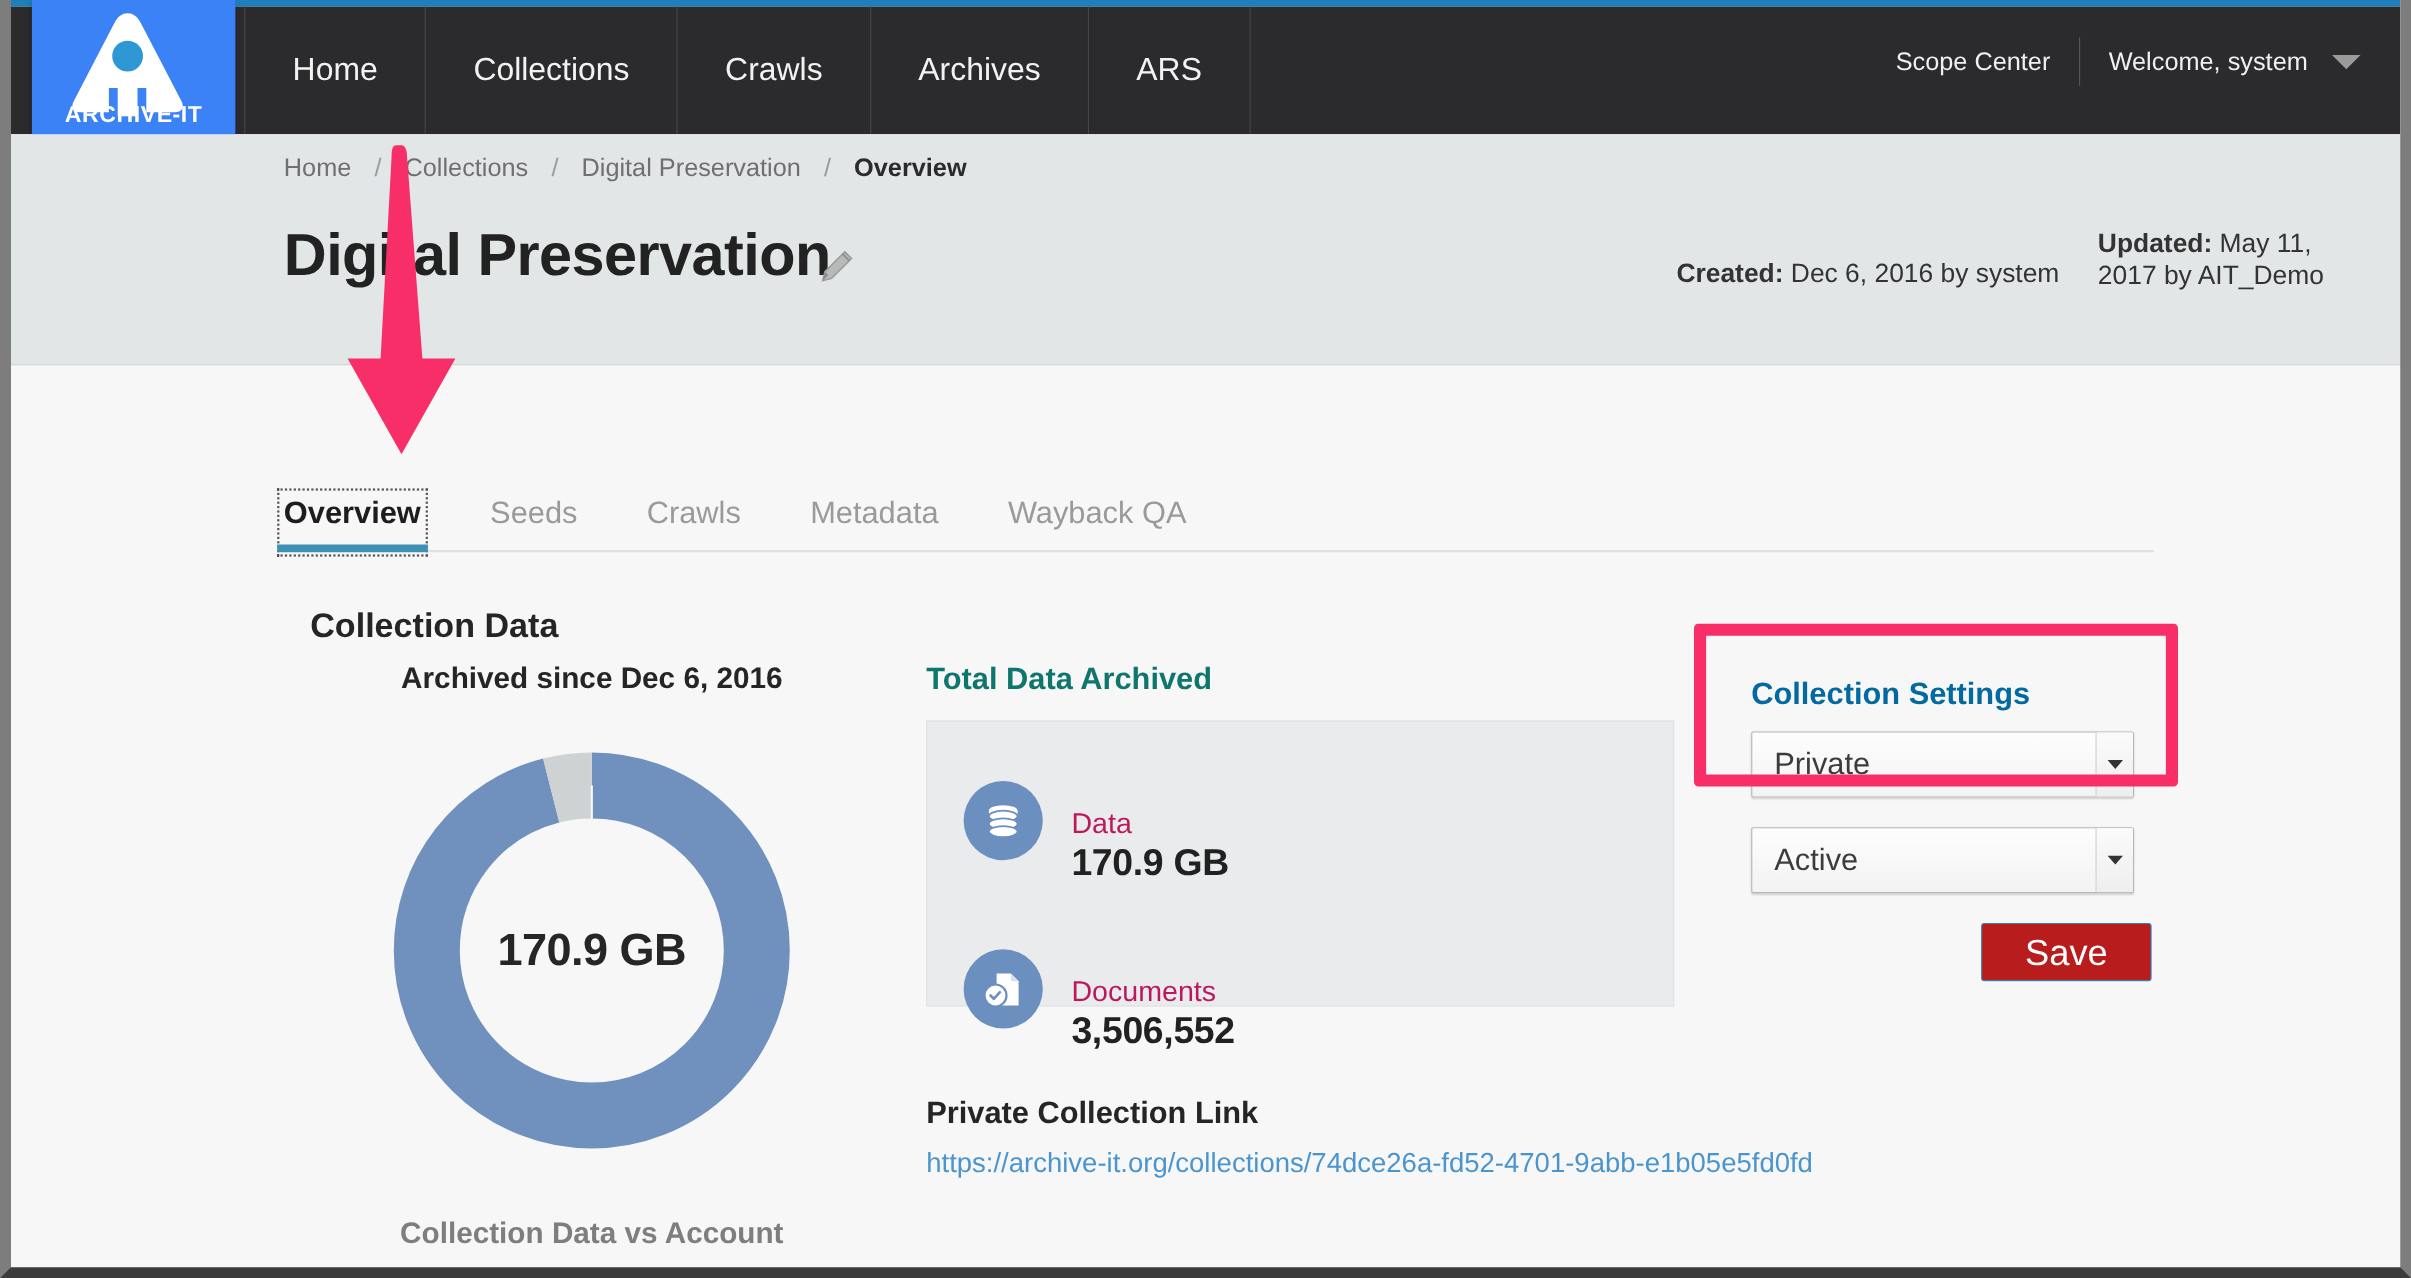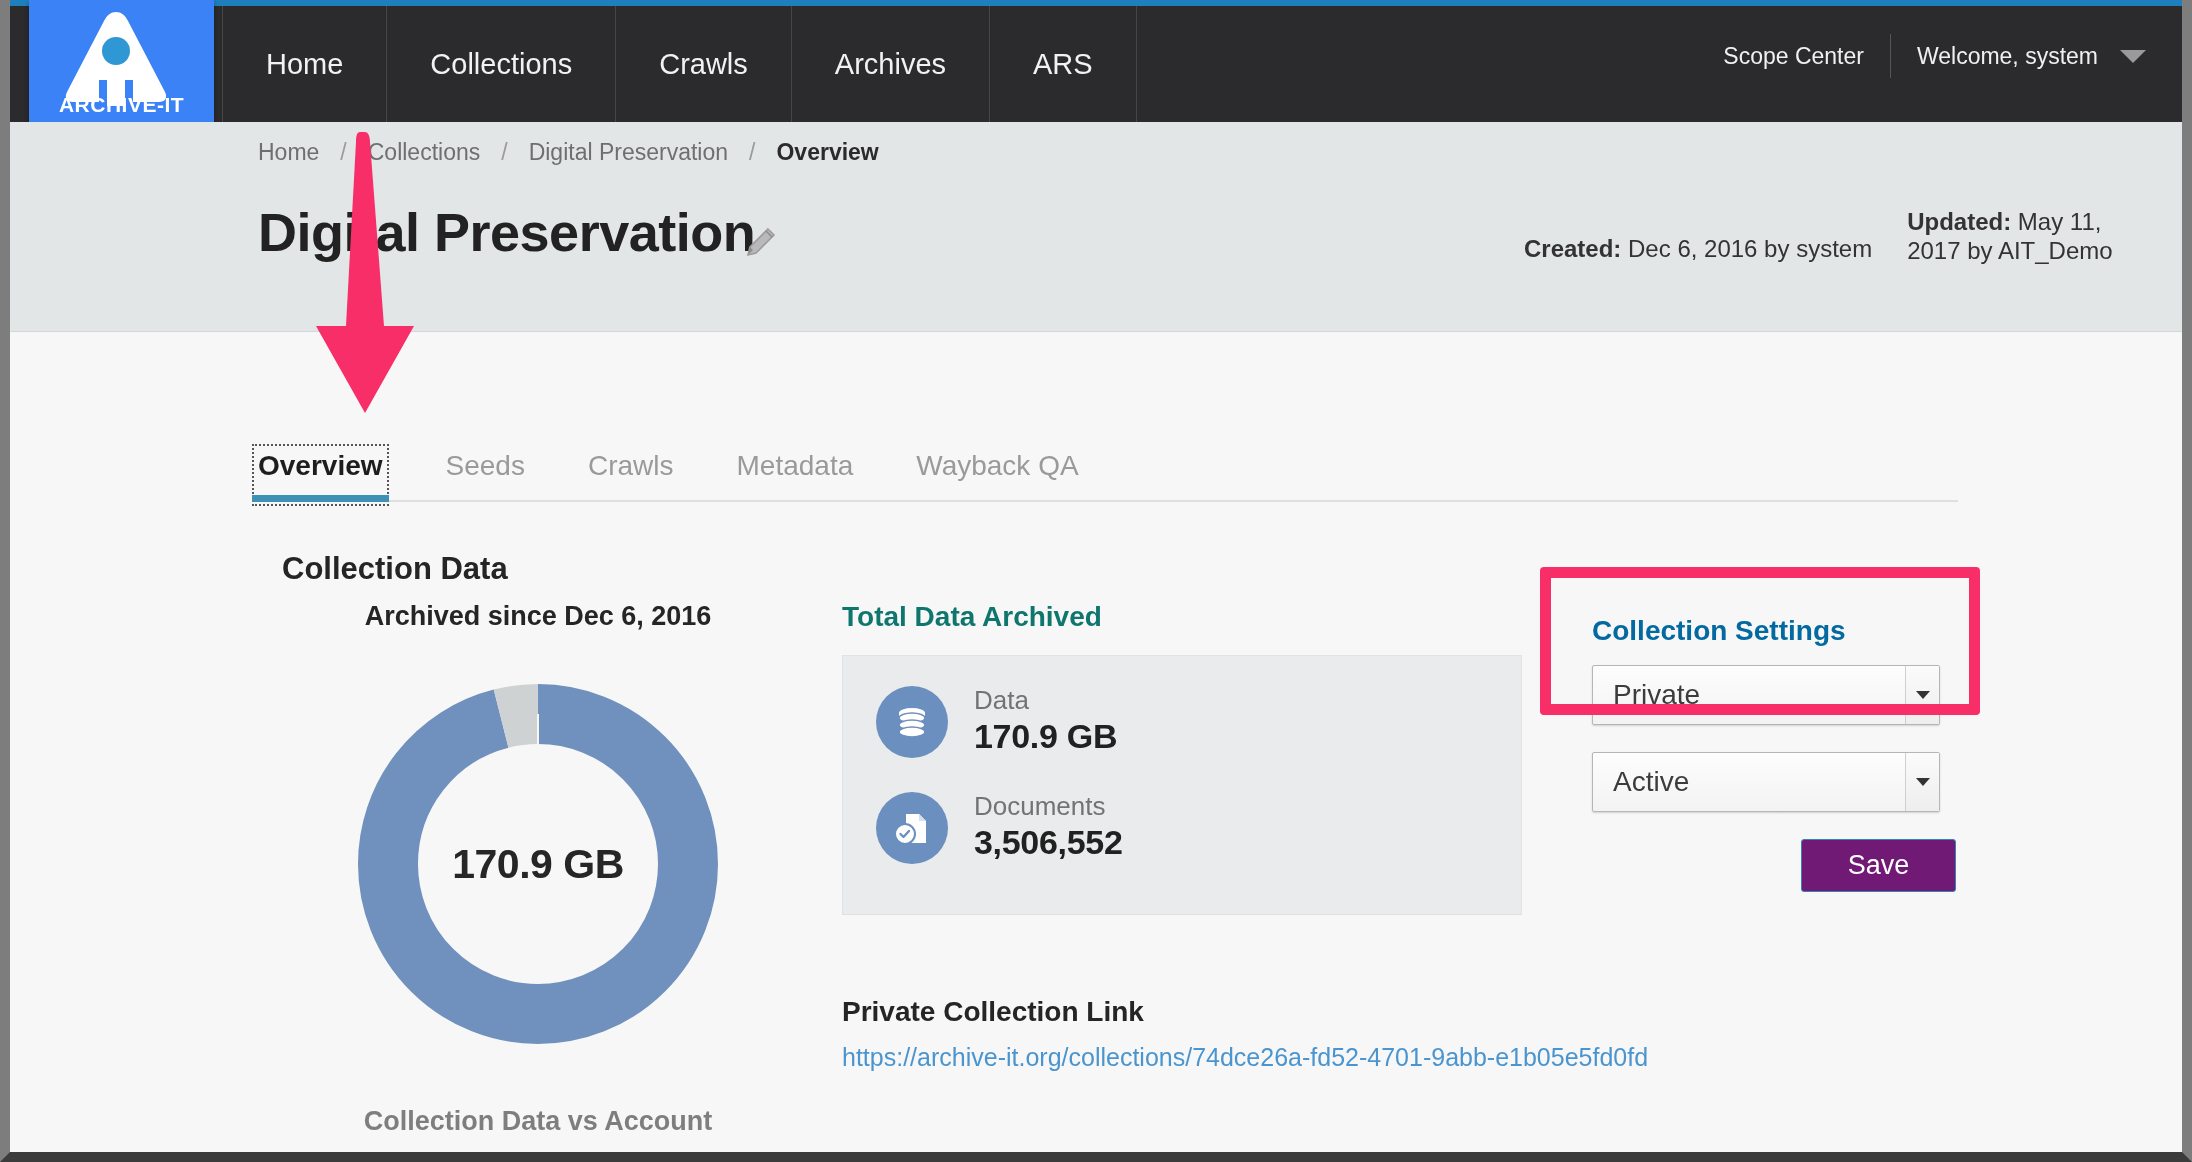--- a/index.html
+++ b/index.html
@@ -144,7 +144,7 @@
     background:#6b8fbf; display:flex; align-items:center; justify-content:center;
     flex:0 0 72px;
   }
-  .stat-label { font-size:26px; color:#737373; line-height:1.1; }
+  .stat-label { font-size:26px; color:#be185d; line-height:1.1;margin-top:48px; }
   .stat-value { font-size:34px; font-weight:700; color:#212121; line-height:1.25; letter-spacing:-.3px; }
 
   #link-title { position:absolute; left:832px; top:663px; font-size:28px; font-weight:700; color:#252525; }

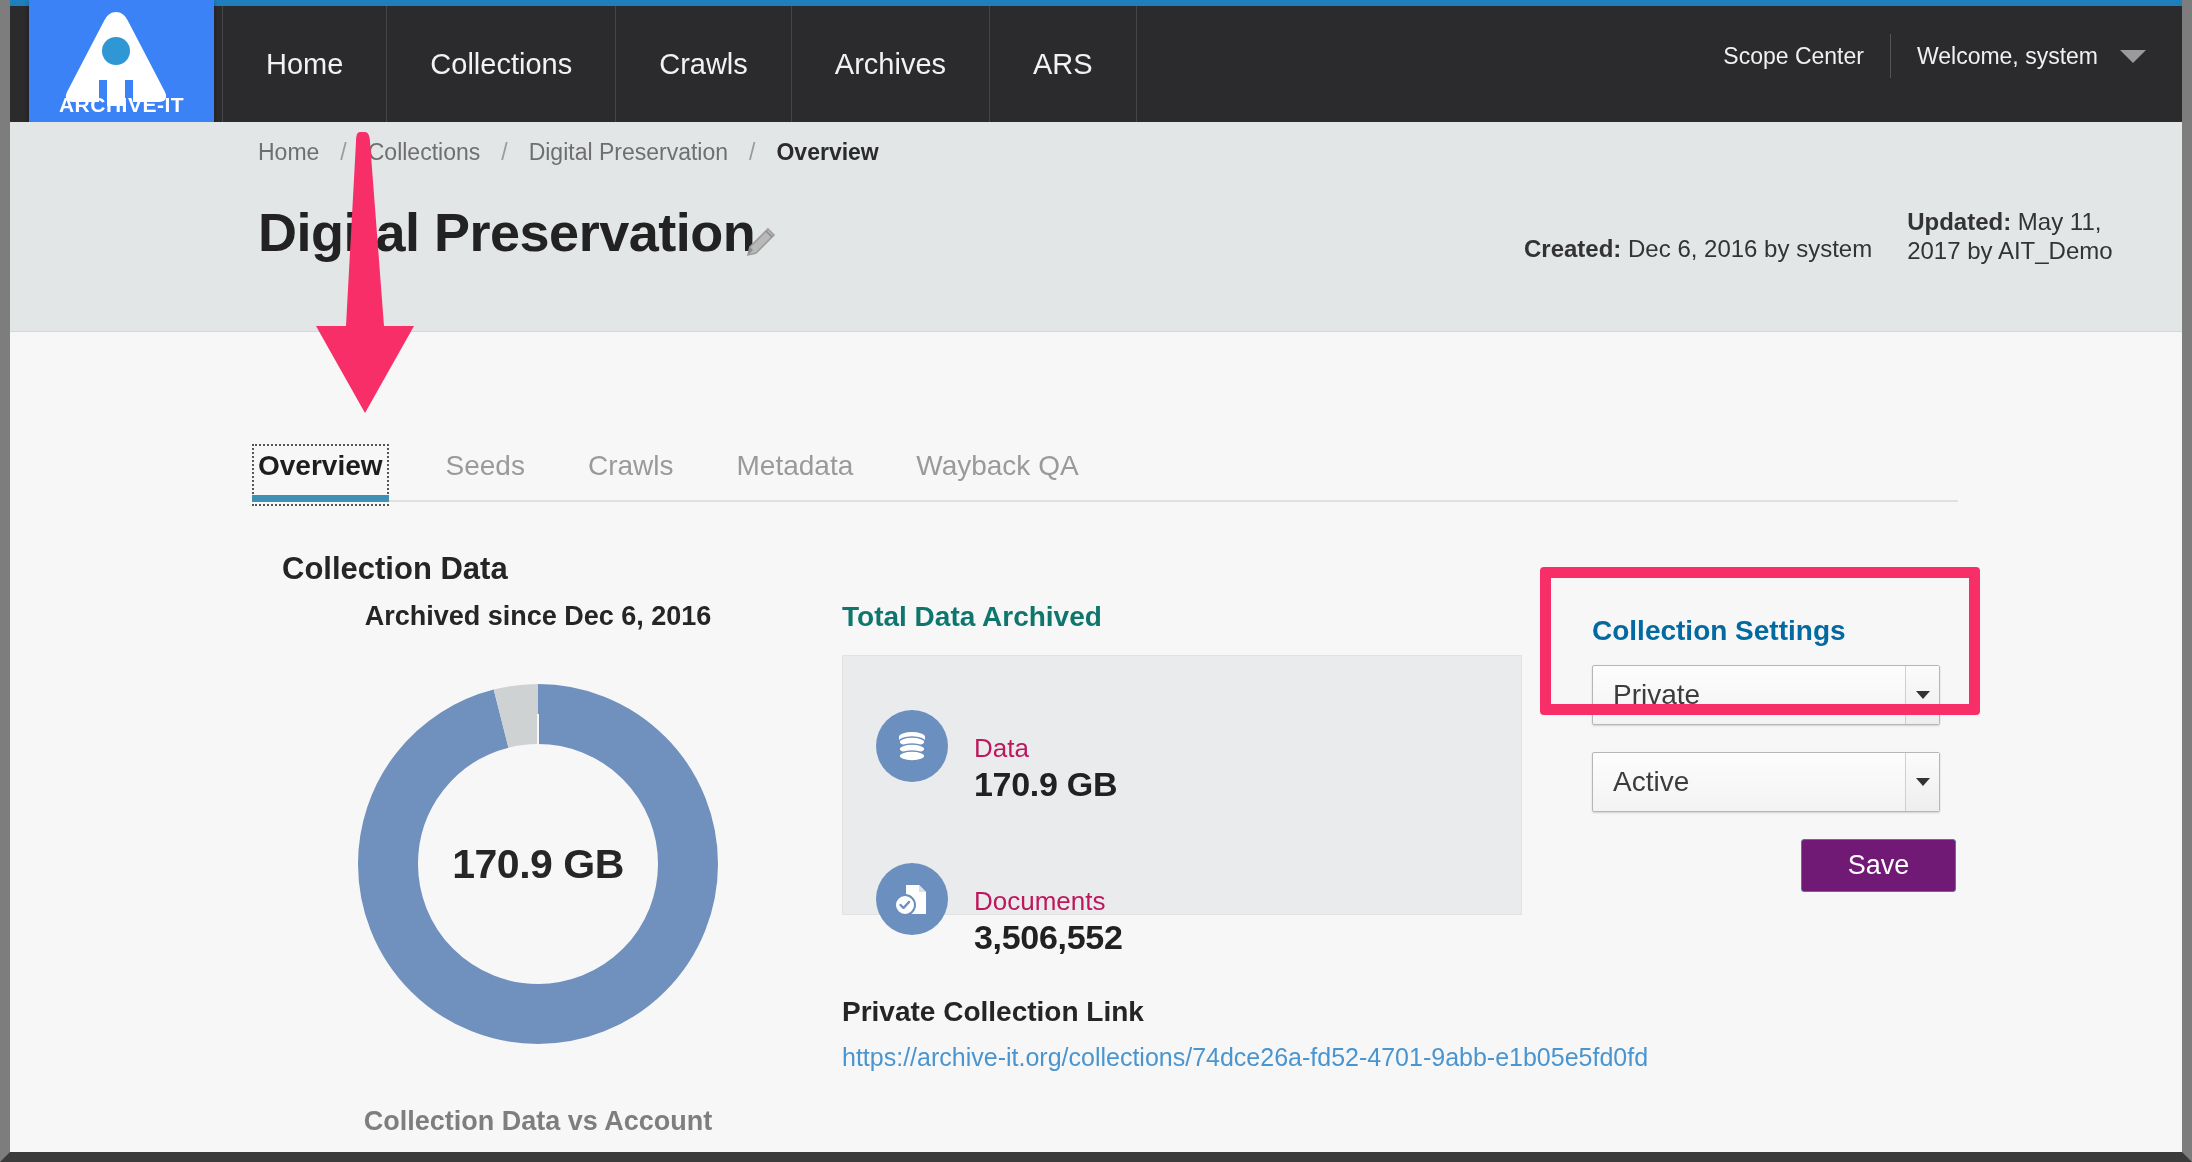--- a/index.html
+++ b/index.html
@@ -178,8 +178,8 @@
   #save-btn {
     position:absolute; left:235px; top:238px;
     width:155px; height:53px;
-    background:#701a75; border:1px solid #3483b6; border-radius:3px;
-    color:#ffffff; font-size:27px;
+    background:#b91c1c; border:1px solid #3483b6; border-radius:3px;
+    color:#ffffff; font-size:33px;
     display:flex; align-items:center; justify-content:center; cursor:pointer;
   }
 

